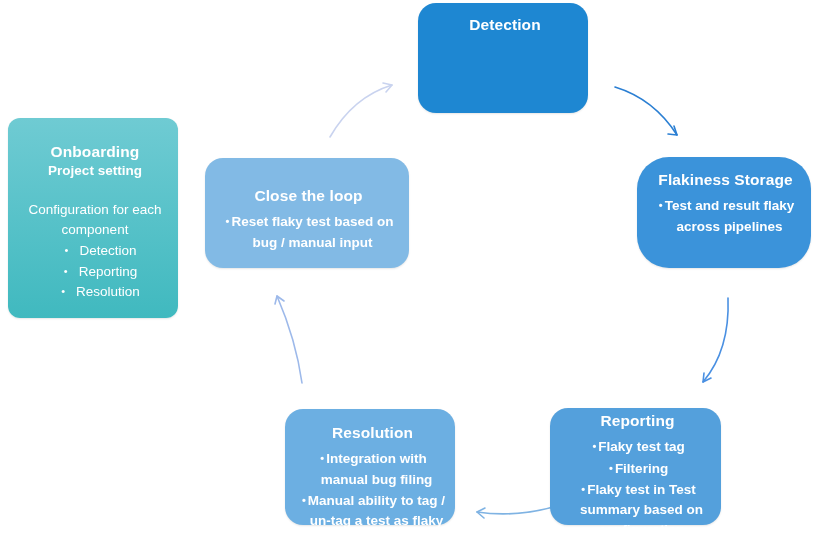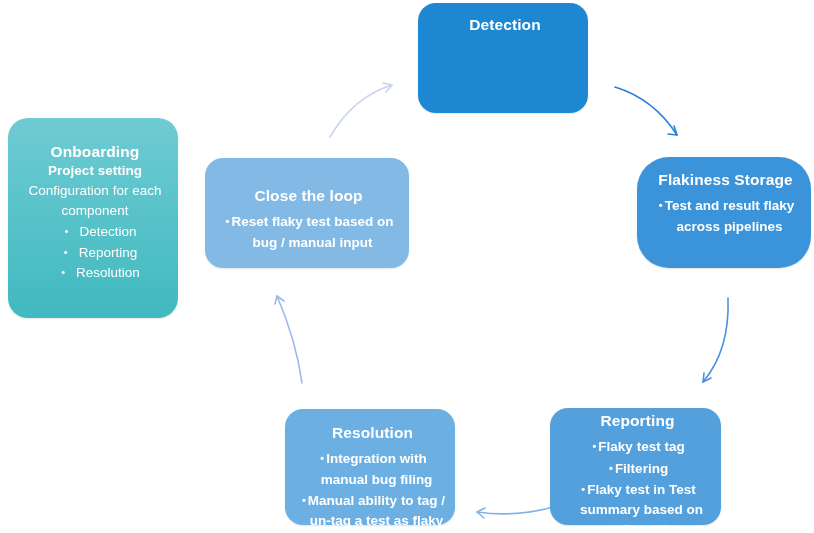--- a/index.html
+++ b/index.html
@@ -58,7 +58,7 @@
   
   .node-onboarding {
     left: 8px; top: 118px; width: 170px; height: 200px;
-    border-radius: 20px;
+    border-radius: 12px;
     background: linear-gradient(180deg, #6FCBD3 0%, #40B9BF 100%);
     padding: 24px 14px 0 18px;
   }

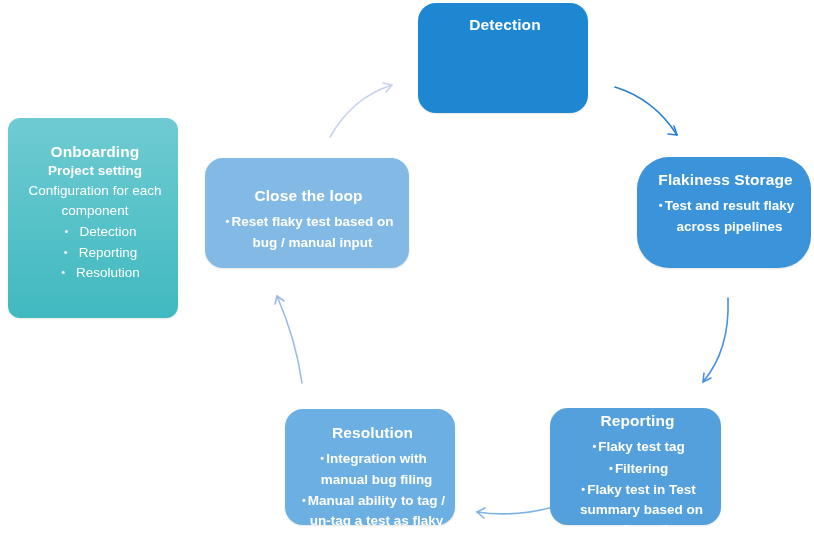--- a/index.html
+++ b/index.html
@@ -71,6 +71,7 @@
     font-size: 13.5px;
     font-weight: 400;
     line-height: 1.45;
+    margin-top: 19px;
   }
   .onboarding-bullets {
     margin-top: 2px;

